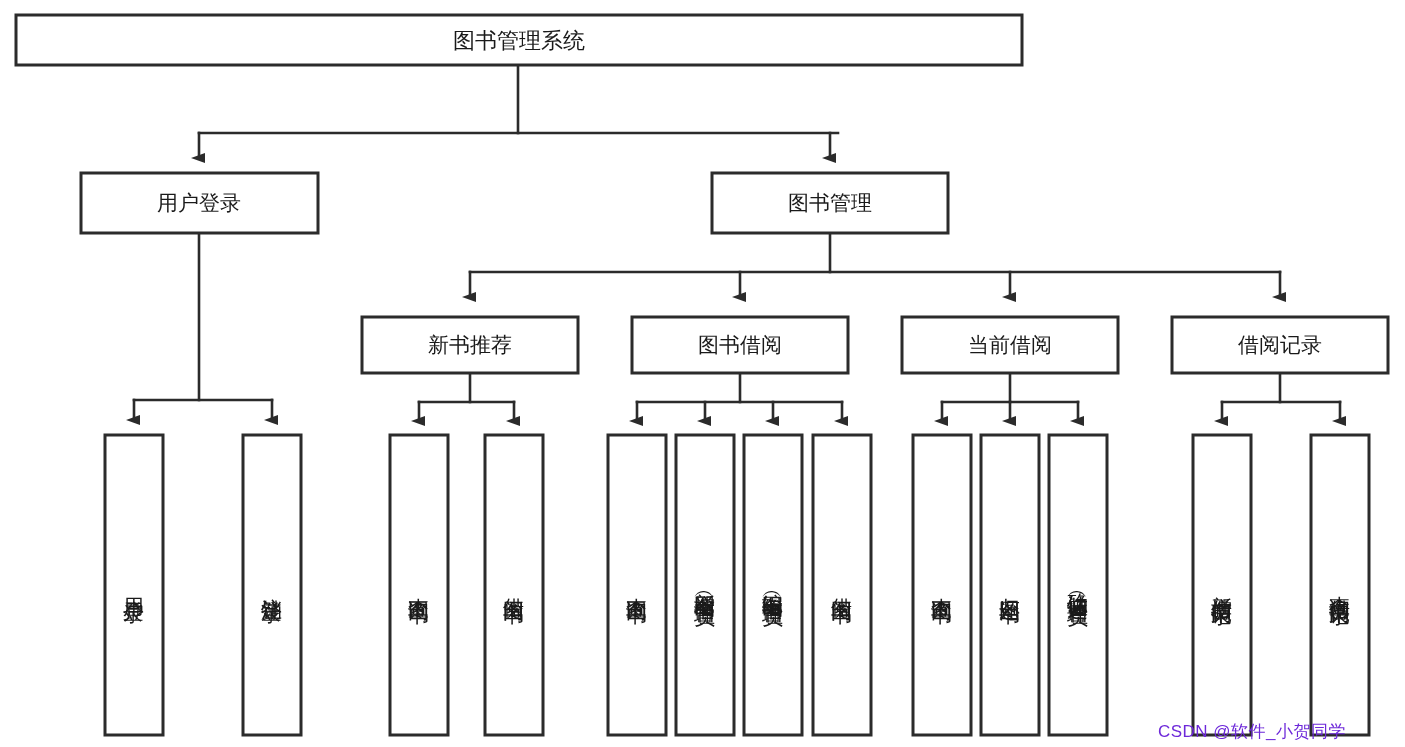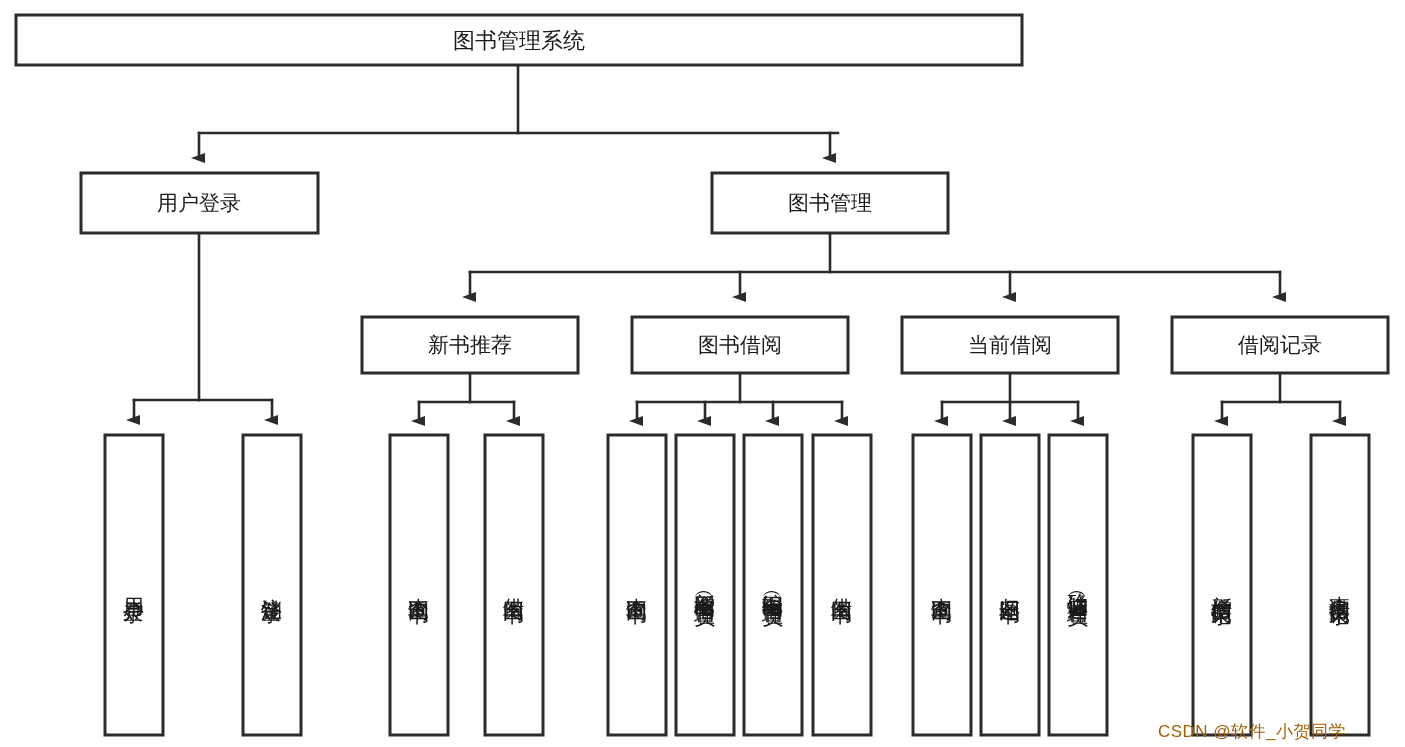--- a/index.html
+++ b/index.html
@@ -72,7 +72,7 @@
     bottom: 4px;
     font-family: "Liberation Sans", "DejaVu Sans", sans-serif;
     font-size: 17px;
-    color: #a16207;
+    color: #6d28d9;
     letter-spacing: 0.5px;
     user-select: none;
   }

